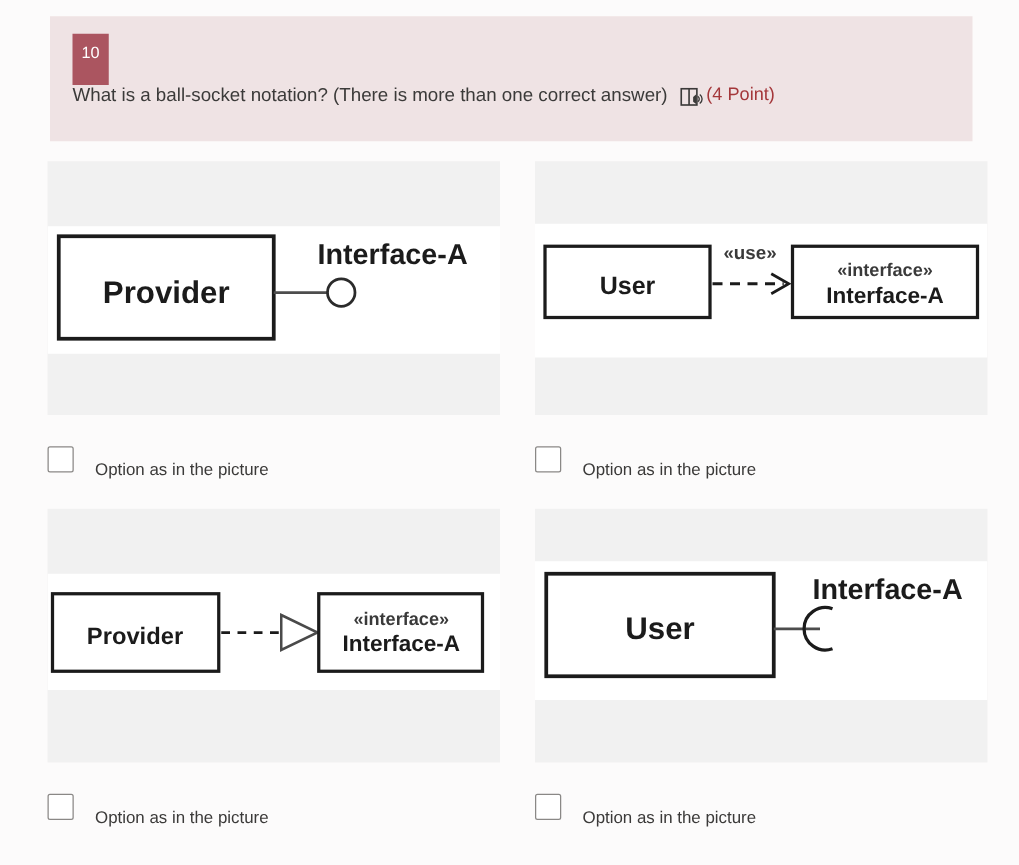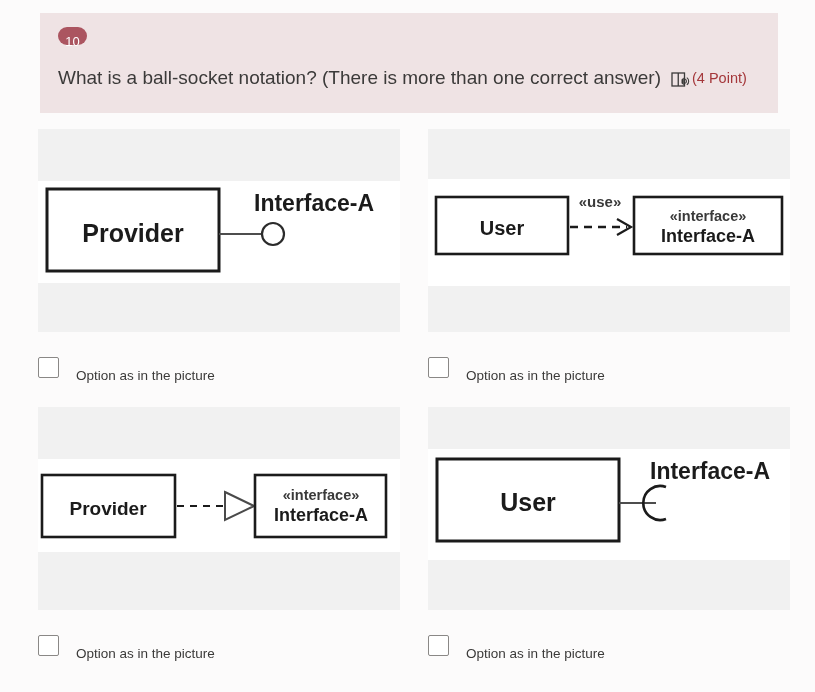--- a/index.html
+++ b/index.html
@@ -29,14 +29,13 @@
     left: 18px;
     top: 14px;
     width: 29px;
-    height: 18px;
+    height: 41px;
     background: #ab5560;
     color: #ffffff;
     font-size: 13px;
     line-height: 29px;
     text-align: center;
     font-family: "Liberation Sans", sans-serif;
-    border-radius: 14px;
   }
   .q-text-row {
     position: absolute;

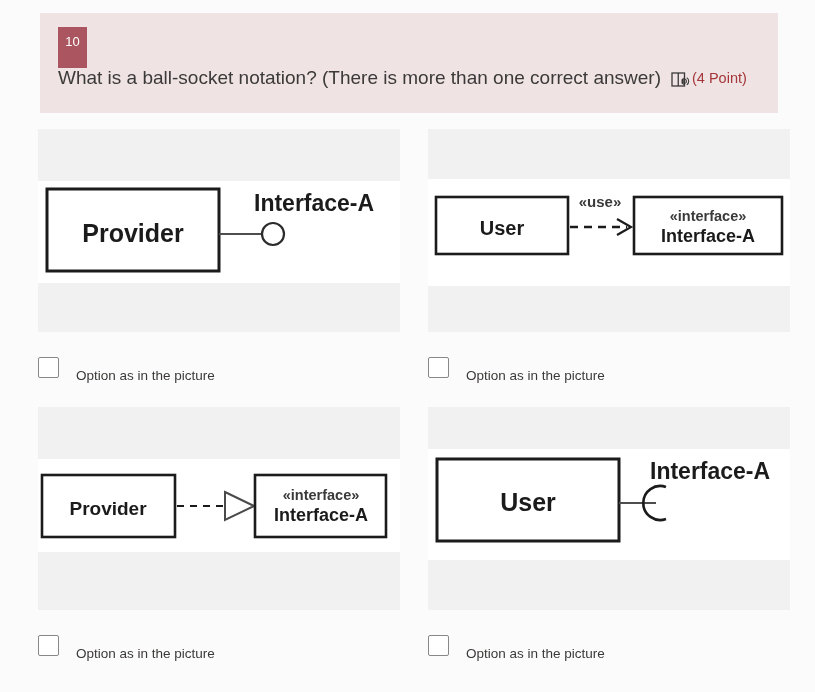--- a/index.html
+++ b/index.html
@@ -47,7 +47,7 @@
     white-space: nowrap;
   }
   .q-text {
-    font-size: 19px;
+    font-size: 15px;
     color: #3b3a39;
     font-family: "Liberation Sans", sans-serif;
   }

